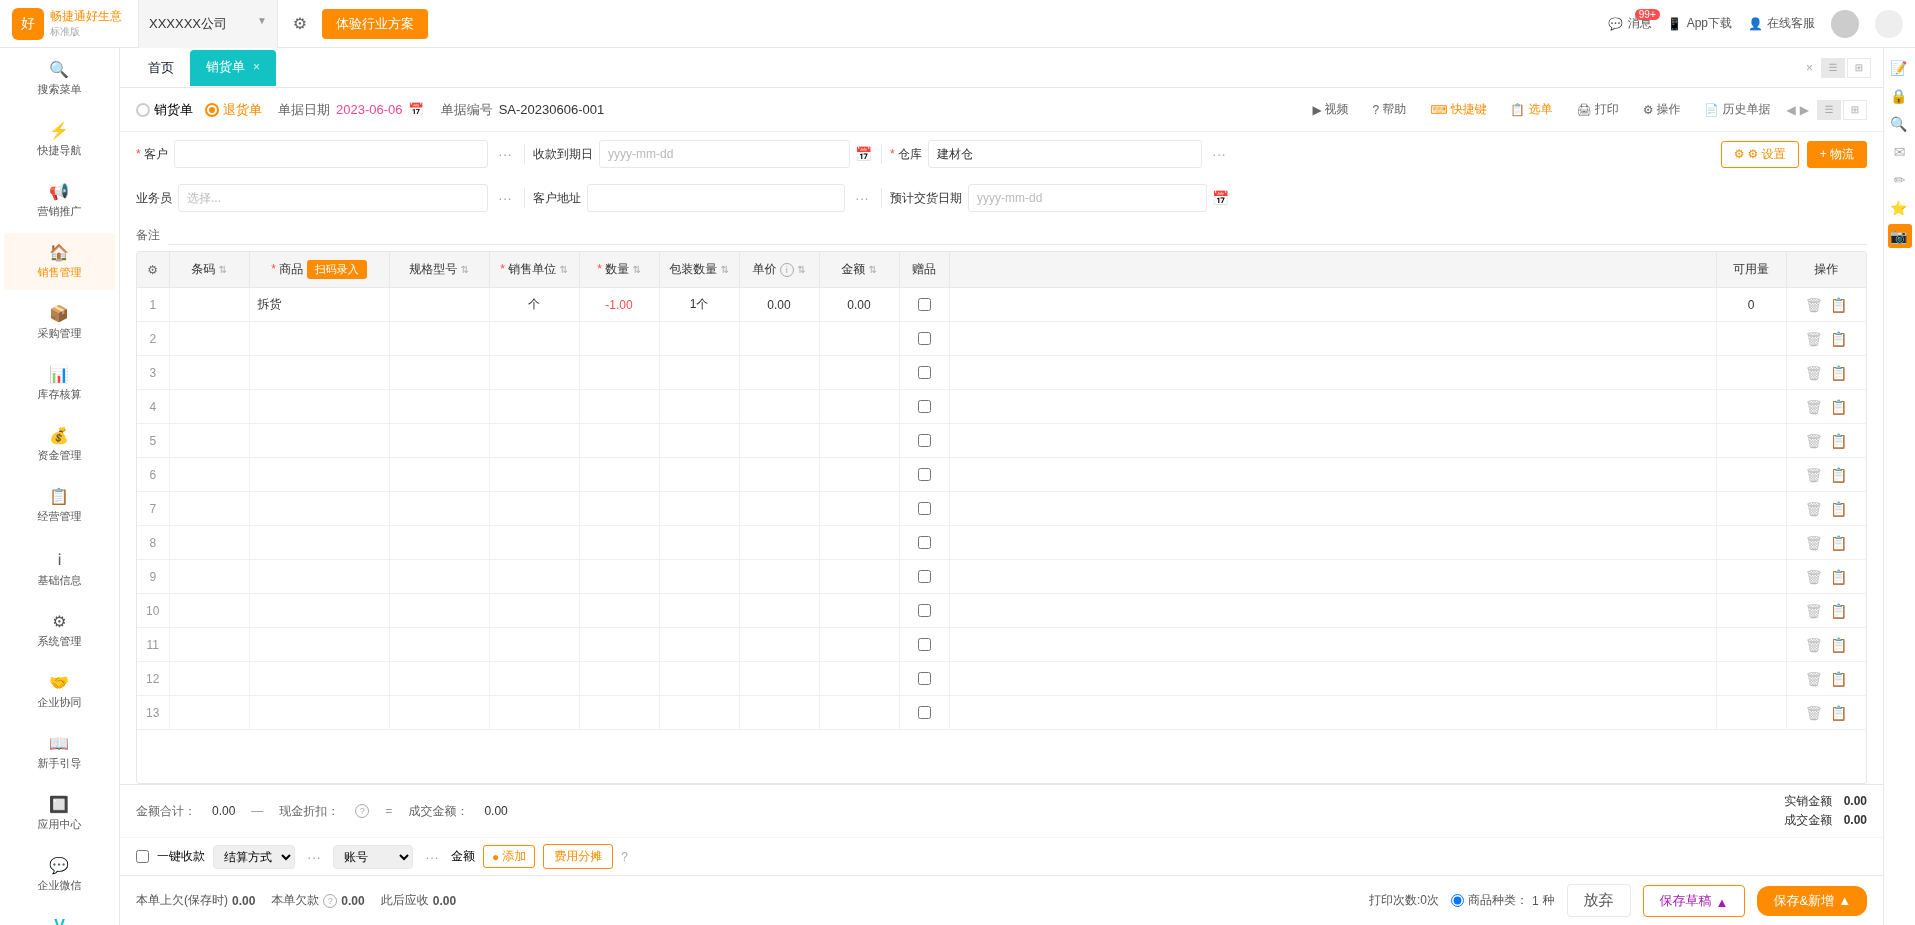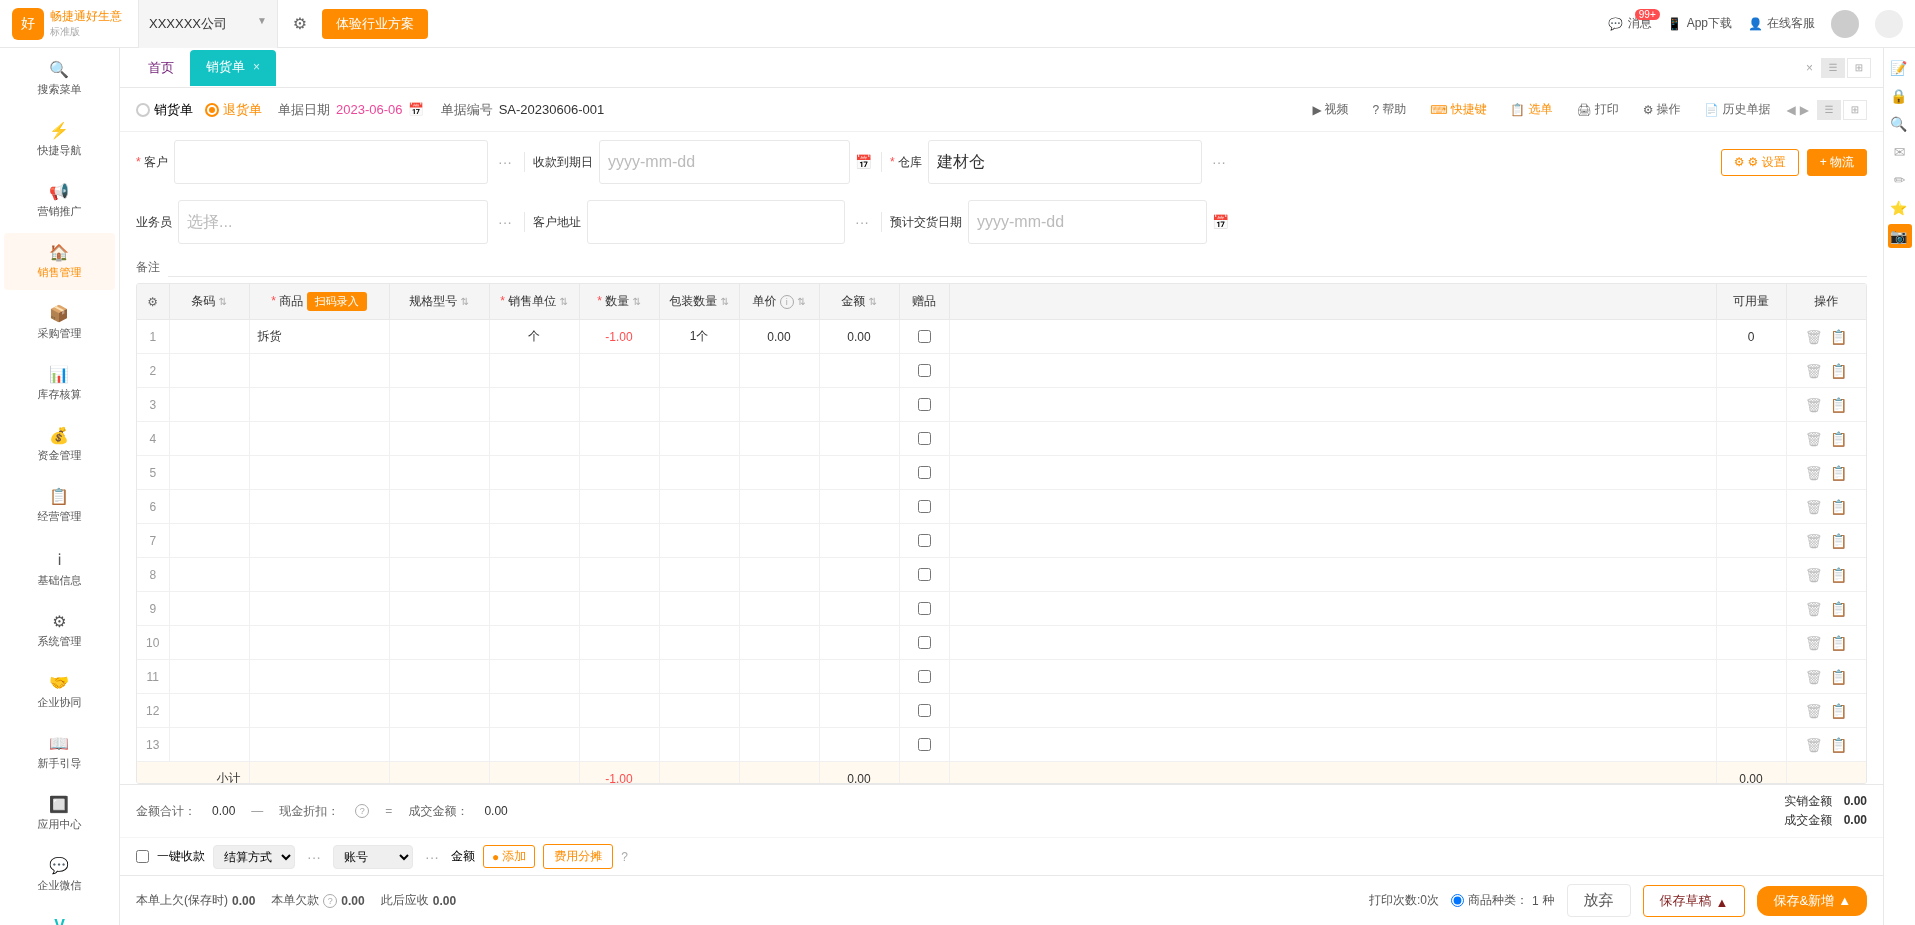--- a/index.html
+++ b/index.html
@@ -33,7 +33,7 @@
     .tab-bar { background: #fff; border-bottom: 1px solid #e8e8e8; display: flex; align-items: center; padding: 0 12px; height: 40px; flex-shrink: 0; }
     .tab { display: flex; align-items: center; padding: 8px 16px; cursor: pointer; color: #555; font-size: 13px; border-bottom: 2px solid transparent; margin-right: 4px; }
     .tab.active { color: #fff; background: #13c2c2; border-radius: 4px 4px 0 0; }
-    .tab-home { color: #701a75; padding: 8px 16px; cursor: pointer; font-size: 13px; }
+    .tab-home { color: #0f172a; padding: 8px 16px; cursor: pointer; font-size: 13px; }
     .tab-close { margin-left: 8px; color: rgba(255,255,255,0.8); font-size: 12px; }
 
     

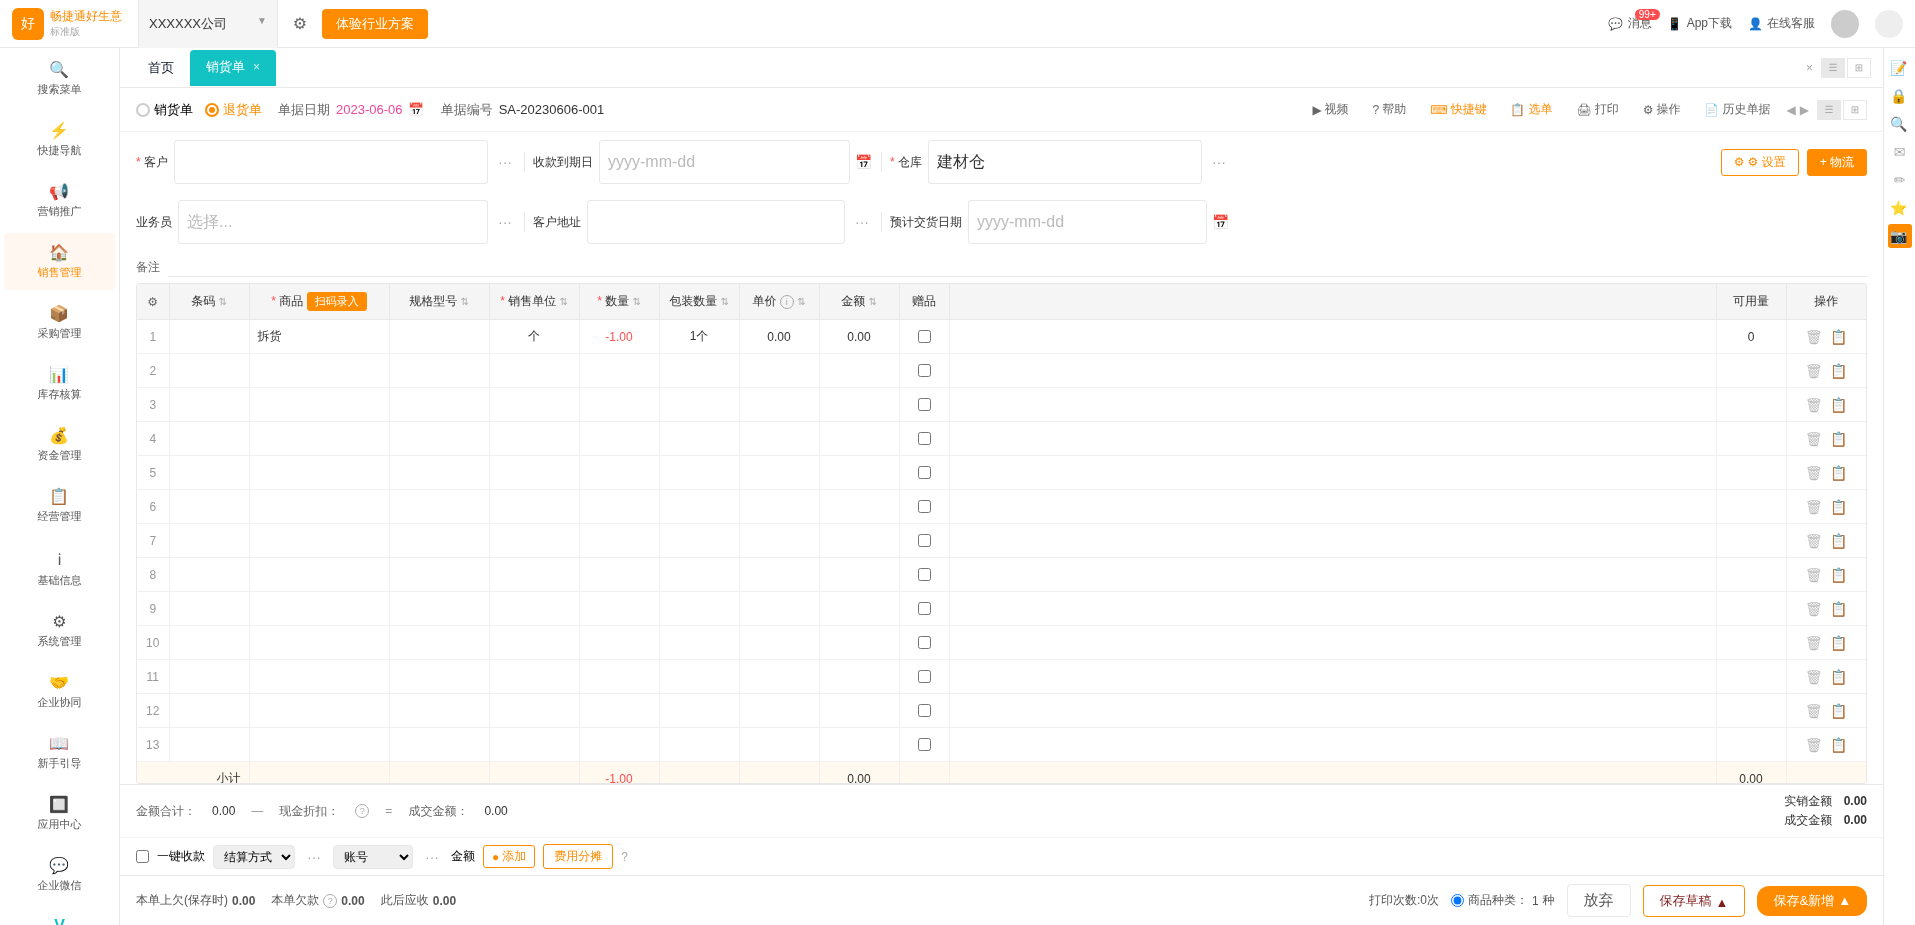--- a/index.html
+++ b/index.html
@@ -55,7 +55,7 @@
     .field-group { display: flex; align-items: center; gap: 6px; flex: 1; }
     .field-label { color: #333; font-size: 12px; white-space: nowrap; }
     .field-label.required::before { content: '* '; color: #ff4d4f; }
-    .field-input { flex: 1; border: 1px solid #e8e8e8; border-radius: 3px; padding: 4px 8px; font-size: 16px; color: #333; background: #fff; min-width: 80px; height: 44px; }
+    .field-input { flex: 1; border: 1px solid #e8e8e8; border-radius: 3px; padding: 4px 8px; font-size: 12px; color: #333; background: #fff; min-width: 80px; height: 28px; }
     .field-input::placeholder { color: #bbb; }
     .field-dots { color: #aaa; cursor: pointer; font-size: 14px; padding: 0 4px; }
     .field-cal { color: #aaa; cursor: pointer; font-size: 14px; }

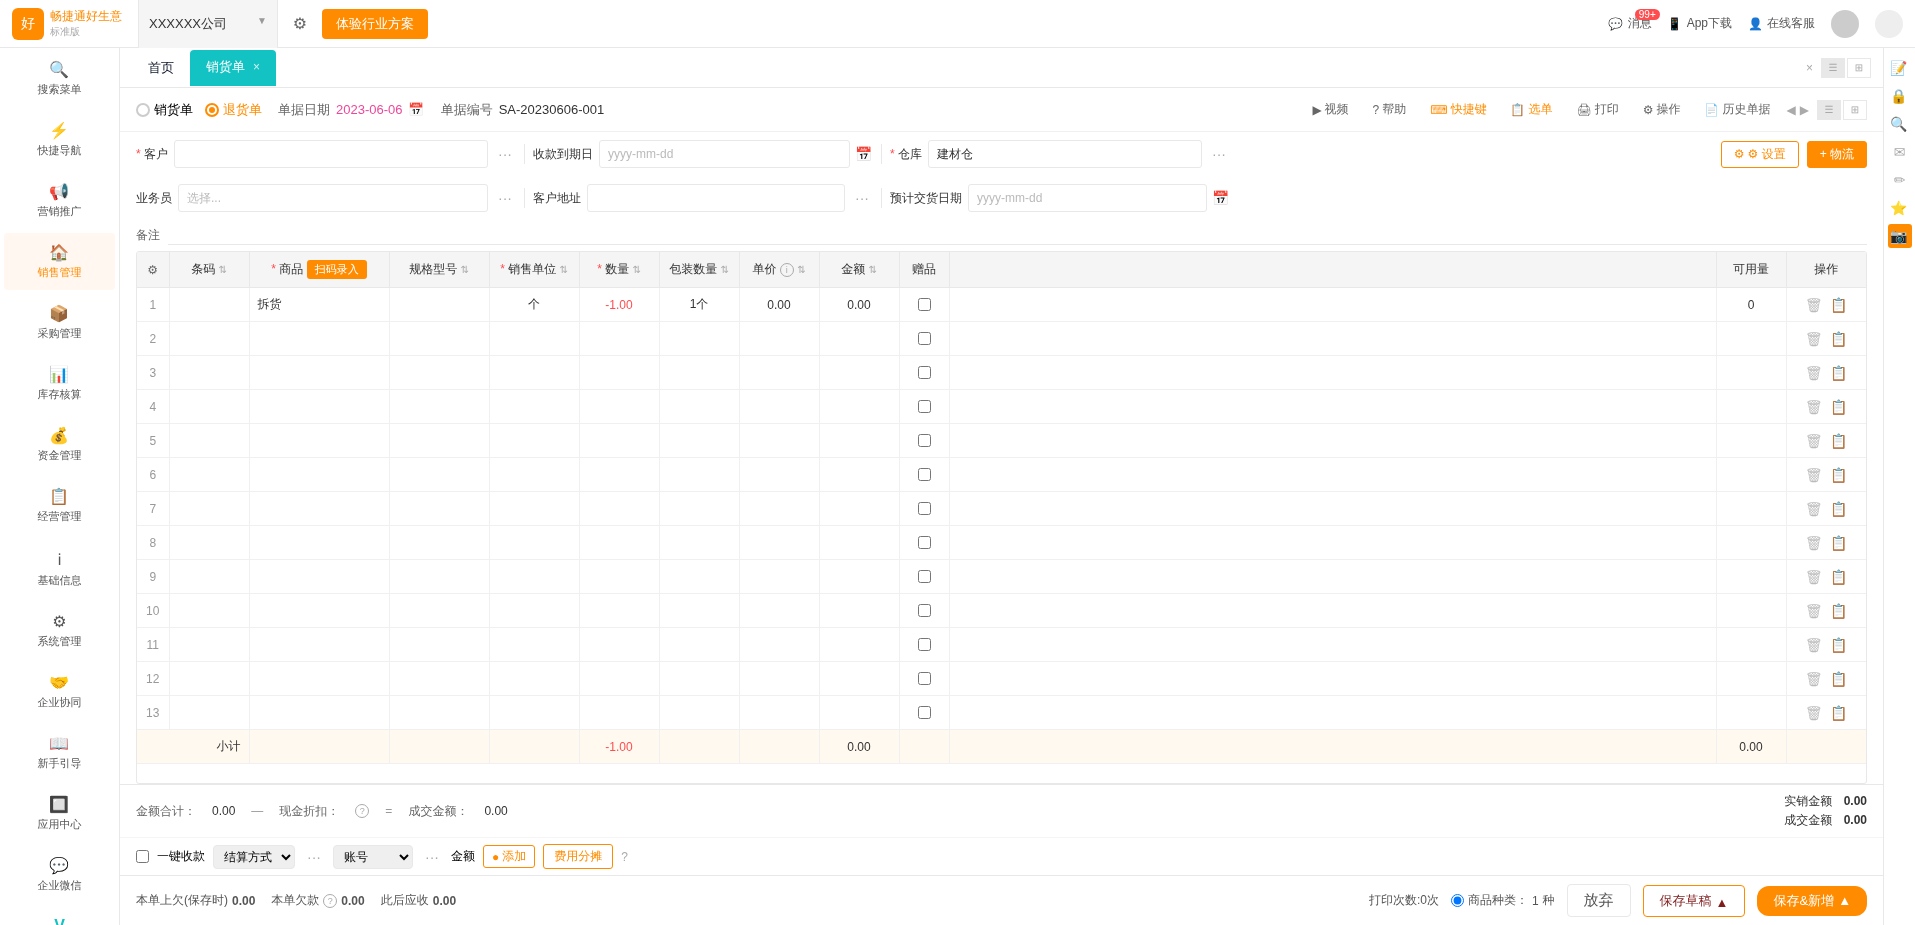--- a/index.html
+++ b/index.html
@@ -695,20 +695,6 @@
         <span class="copy-btn">📋</span>
       </td>
     </tr>
-                  <tr class="subtotal-row">
-    <td colspan="2" style="text-align:right; padding-right:8px;">小计</td>
-    <td></td>
-    <td></td>
-    <td></td>
-    <td class="text-red">-1.00</td>
-    <td></td>
-    <td></td>
-    <td>0.00</td>
-    <td></td>
-    <td></td>
-    <td>0.00</td>
-    <td></td>
-  </tr>
                 </tbody>
             </table>
           </div>

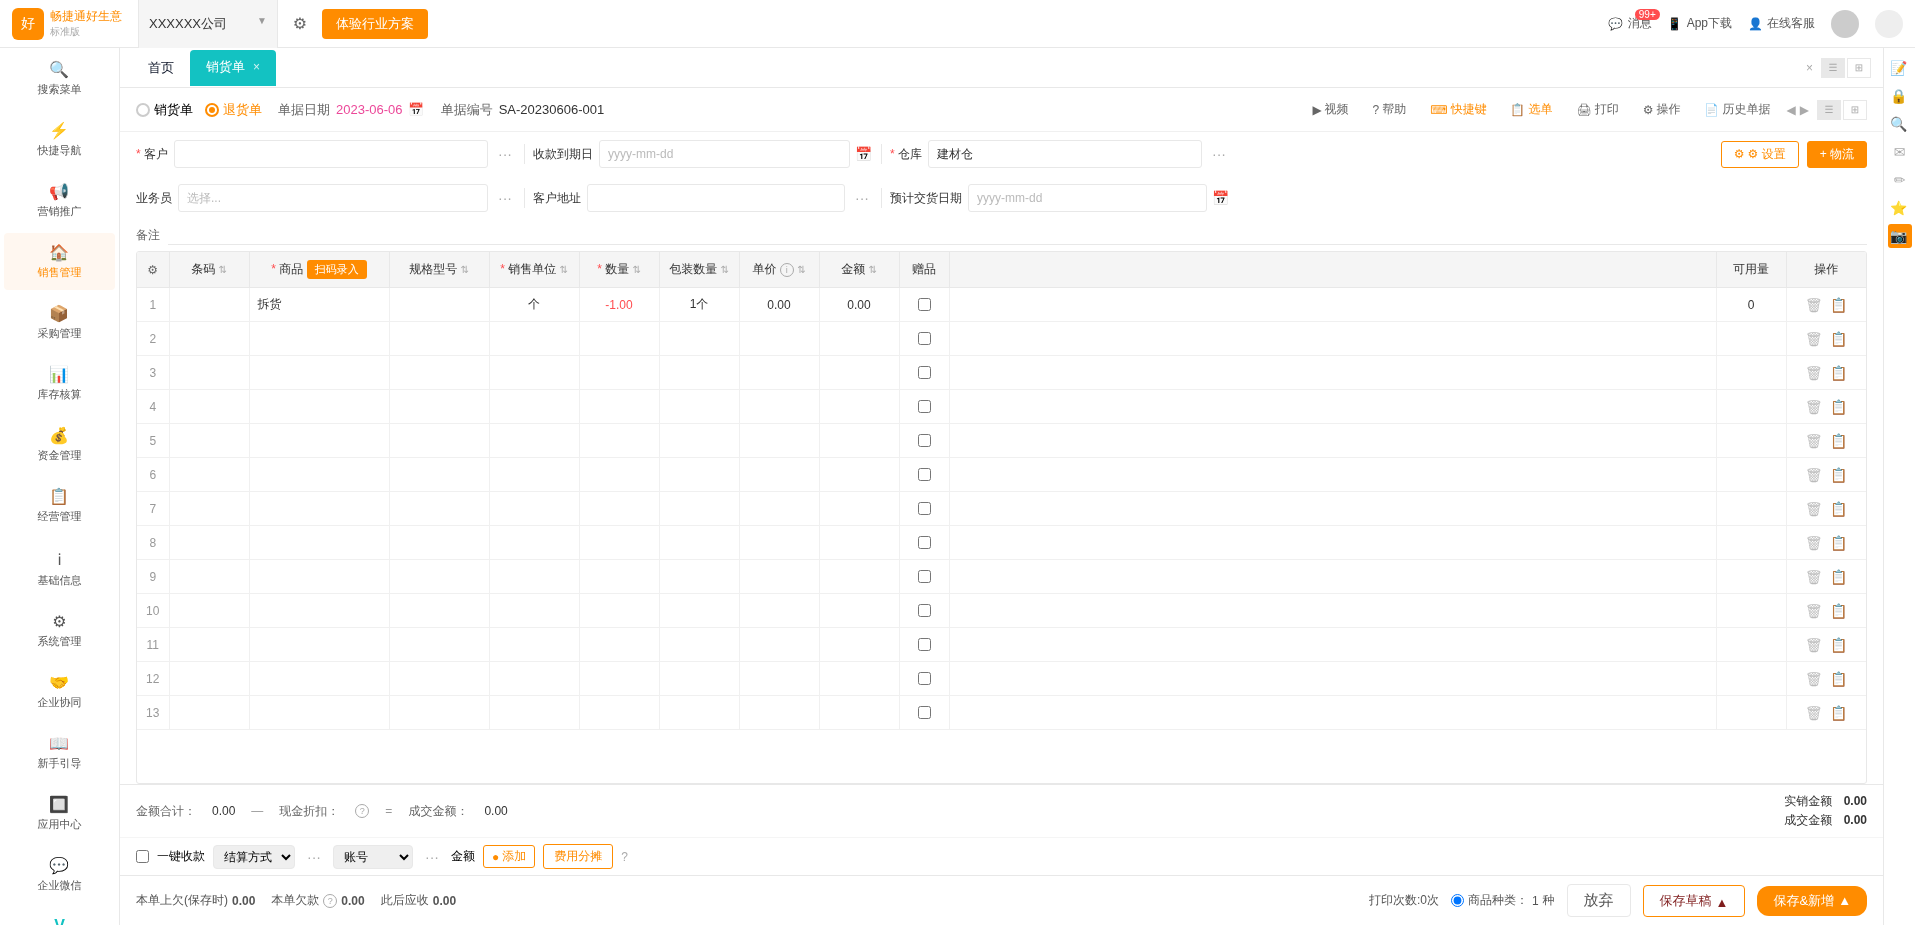--- a/index.html
+++ b/index.html
@@ -102,7 +102,7 @@
     .footer-info-item { display: flex; align-items: center; gap: 4px; }
     .footer-actions { margin-left: auto; display: flex; align-items: center; gap: 12px; }
     .discard-btn { background: white; border: 1px solid #e8e8e8; border-radius: 4px; padding: 6px 16px; cursor: pointer; font-size: 15px; color: #555; }
-    .save-draft-btn { background: white; border: 1px solid #ff8c00; border-radius: 4px; padding: 6px 16px; cursor: pointer; font-size: 13px; color: #7f1d1d; display: flex; align-items: flex-end; gap: 4px; }
+    .save-draft-btn { background: white; border: 1px solid #ff8c00; border-radius: 4px; padding: 6px 16px; cursor: pointer; font-size: 13px; color: #a21caf; display: flex; align-items: flex-end; gap: 4px; }
     .save-new-btn { background: #ff8c00; border: none; border-radius: 12px; padding: 6px 16px; cursor: pointer; font-size: 13px; color: white; display: flex; align-items: center; gap: 4px; }
     .print-info { font-size: 12px; color: #555; }
     .product-kind { font-size: 12px; color: #555; display: flex; align-items: center; gap: 4px; }

